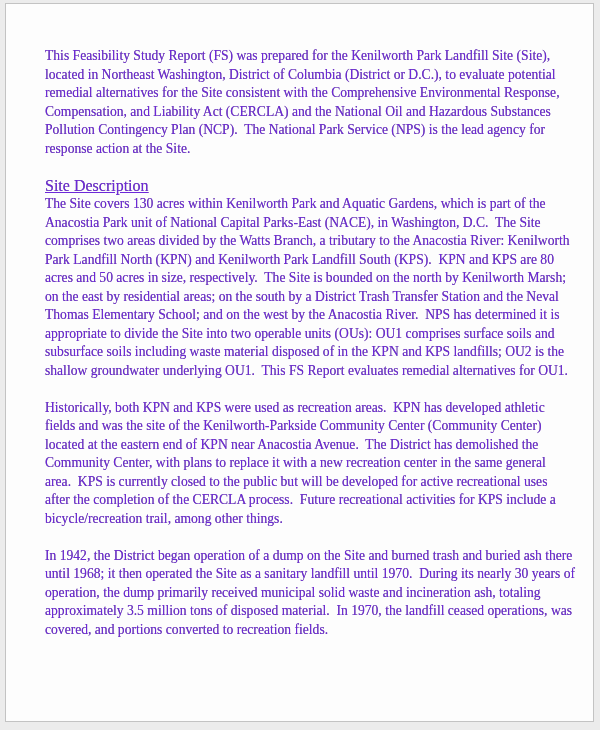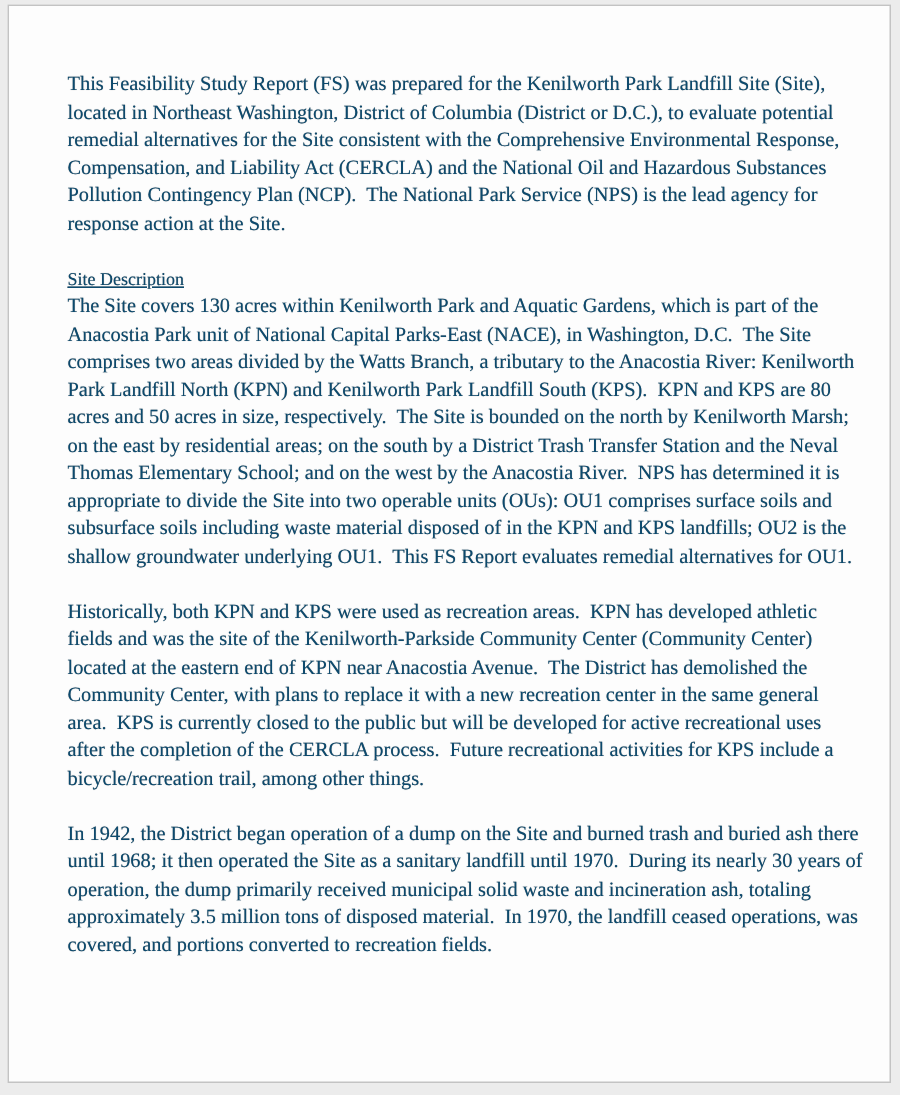--- a/index.html
+++ b/index.html
@@ -28,7 +28,7 @@
     font-family: "Liberation Serif", "DejaVu Serif", serif;
     font-size: 13.6px;
     line-height: 18.5px;
-    color: #0c4a6e;
+    color: #6d28d9;
     text-shadow: 0 0 0.5px rgba(30,30,30,0.55);
   }
   .para {

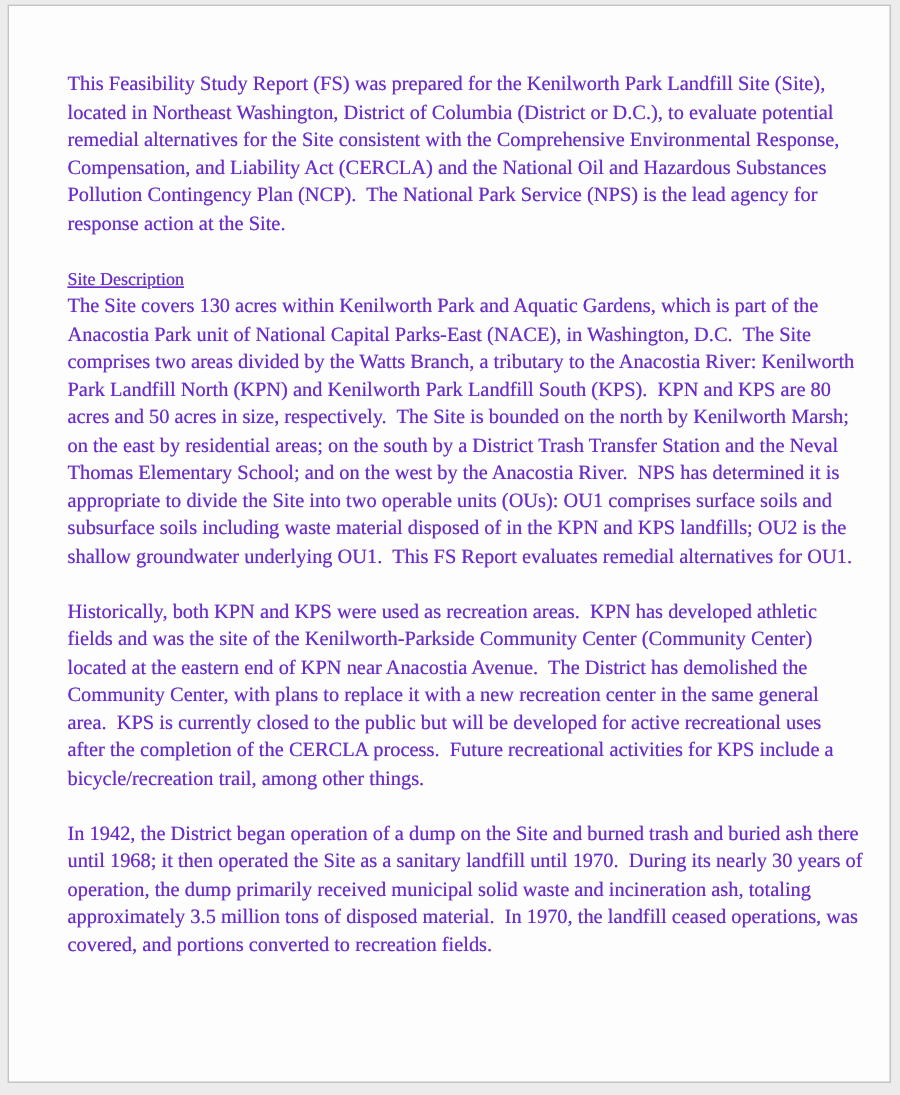--- a/index.html
+++ b/index.html
@@ -40,7 +40,7 @@
   }
   .heading {
     margin: 0;
-    font-size: 12px;
+    font-size: 16px;
     font-weight: normal;
     text-decoration: underline;
     white-space: pre;

